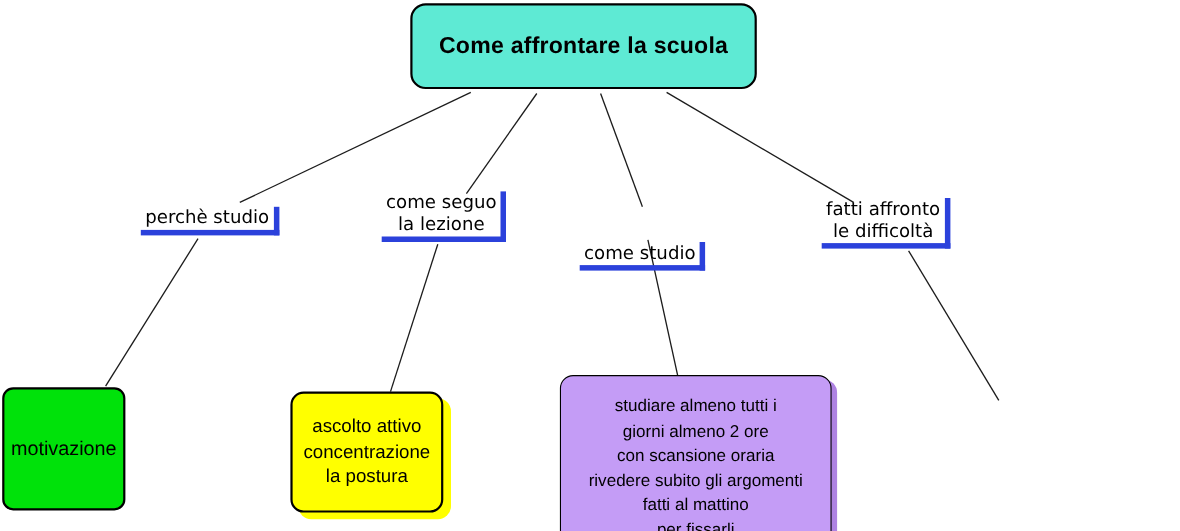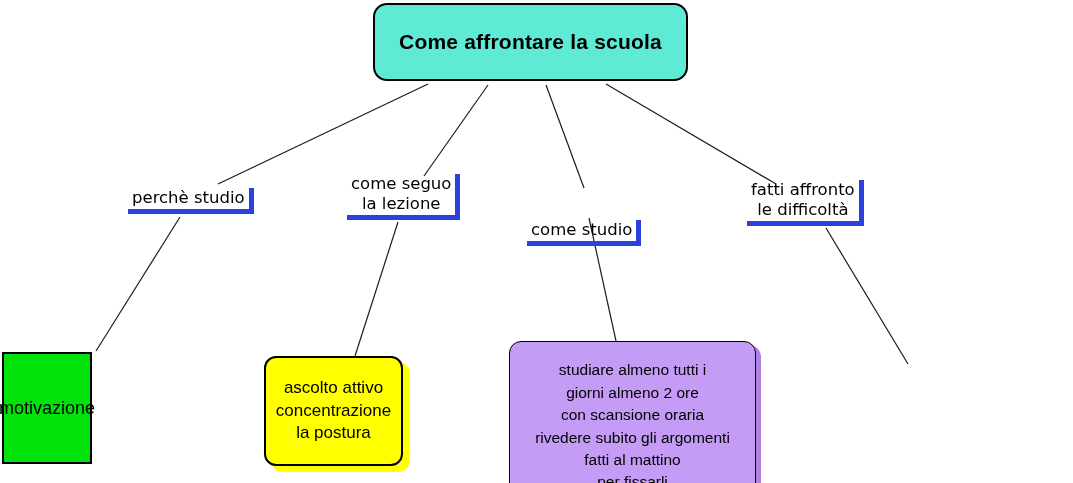--- a/index.html
+++ b/index.html
@@ -46,7 +46,7 @@
     display:flex;align-items:center;justify-content:center;
     text-align:center;white-space:pre-line;
   }
-  .c-green {left:2px;  top:352px;width:90px;height:112px;font-size:18px;border-radius:0;}
+  .c-green {left:2px;  top:352px;width:112px;height:112px;font-size:18px;border-radius:10px;}
   .c-yellow{left:264px;top:356px;width:139px;height:110px;font-size:17px;line-height:1.35;
             box-shadow:7px 6px 0 0 #ffff00;}
   .c-purple{left:509px;top:341px;width:247px;height:171px;font-size:15.5px;line-height:1.45;

